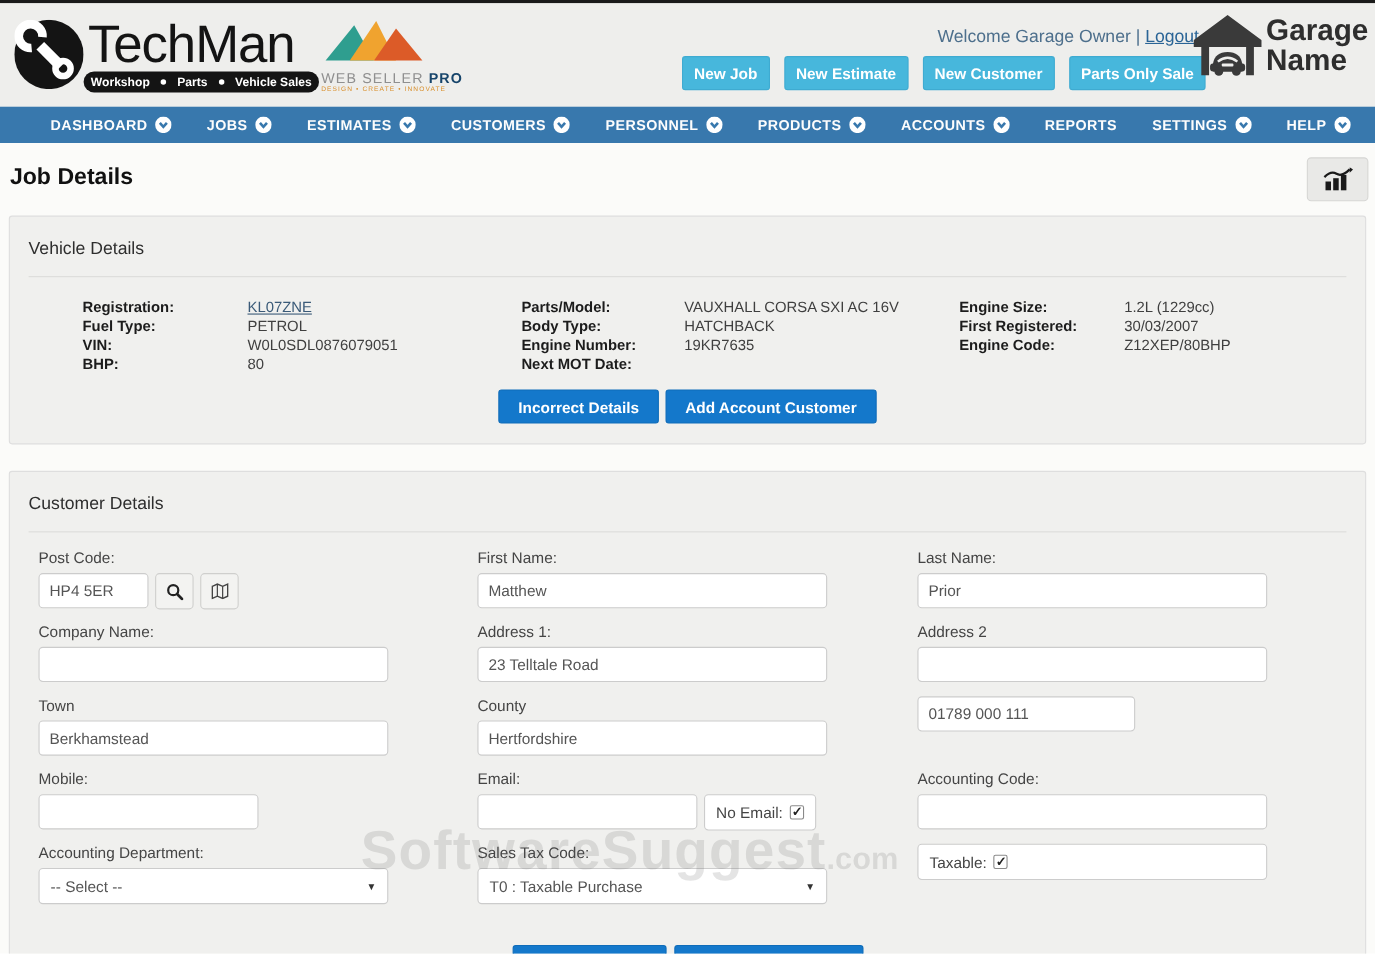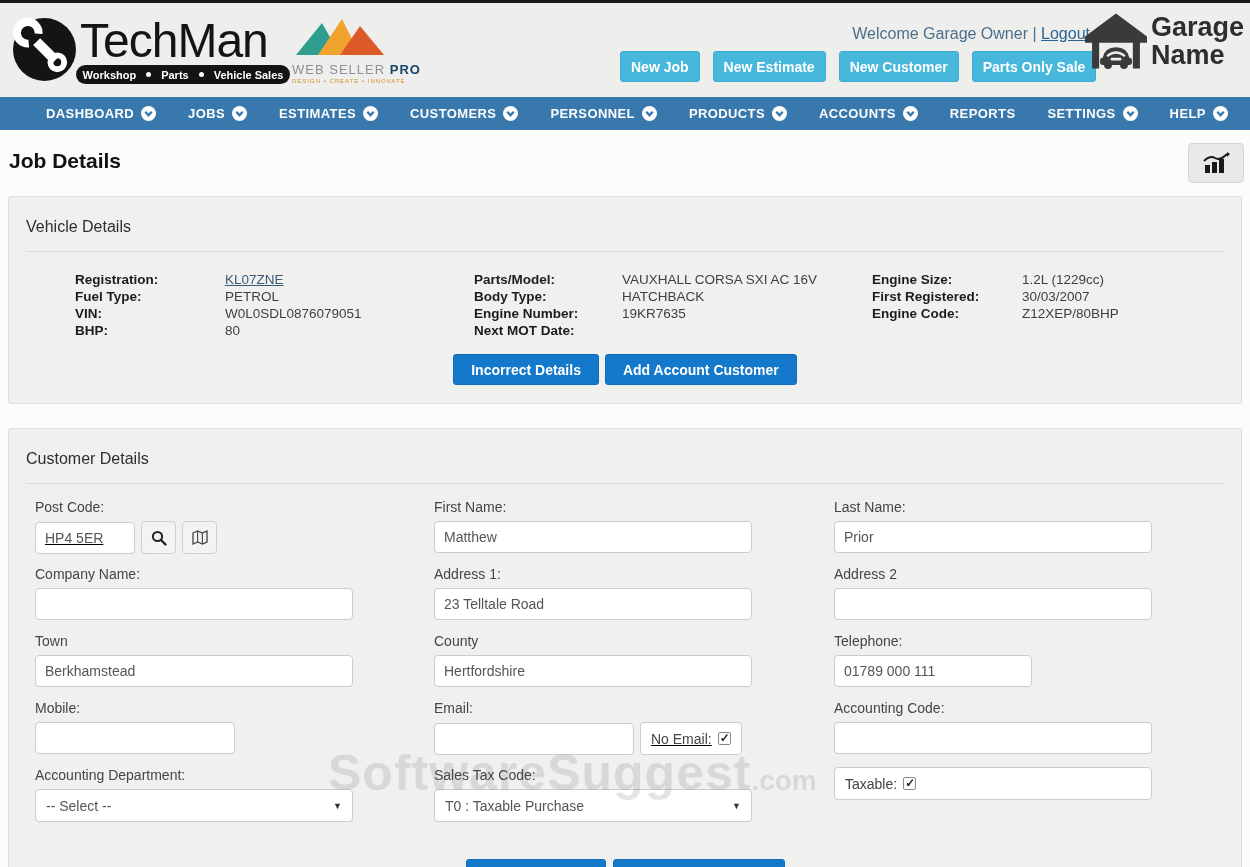--- a/index.html
+++ b/index.html
@@ -78,7 +78,7 @@
   .tinput { height:32px; width:318px; border:1px solid #cccccc; border-radius:4px; padding:0 9px;
             font-size:14px; color:#555; background:#fff; font-family:"Liberation Sans", sans-serif; }
   .w100 { width:100px; } .w200 { width:200px; } .w198 { width:198px; }
-  .hrow { display:flex; align-items:flex-end; gap:6px;text-decoration:underline; }
+  .hrow { display:flex; align-items:flex-start; gap:6px; }
   .icon-btn { width:35px; height:33px; background:#f3f3f1; border:1px solid #cfcfcd; border-radius:4px;
               display:flex; align-items:center; justify-content:center; cursor:pointer; }
   .fake-select { width:318px; height:33px; background:#fff; border:1px solid #cccccc; border-radius:4px;

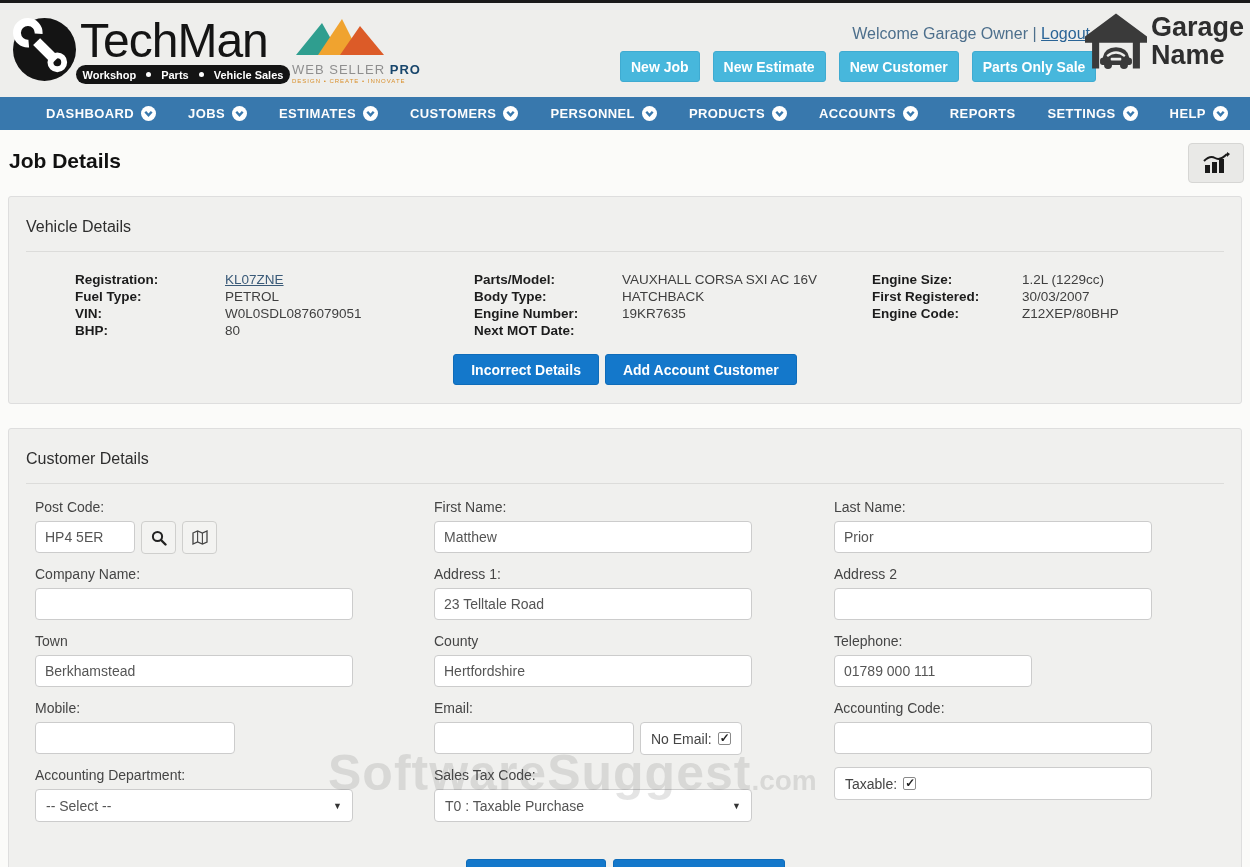--- a/index.html
+++ b/index.html
@@ -369,7 +369,6 @@
           <input class="tinput" value="" style="">
         </div>
         <div class="field">
-          <label>Telephone:</label>
           <input class="tinput w198" value="01789 000 111" style="">
         </div>
         <div class="field">

